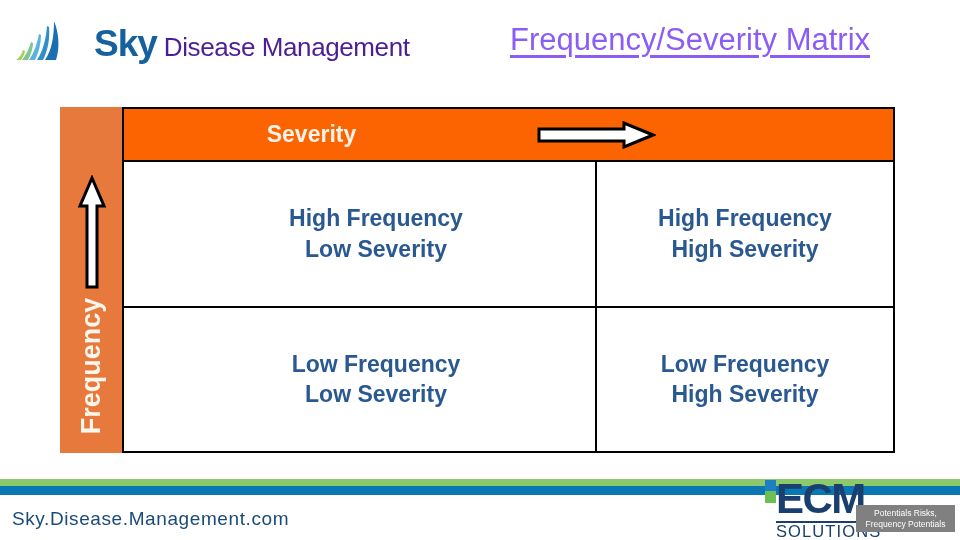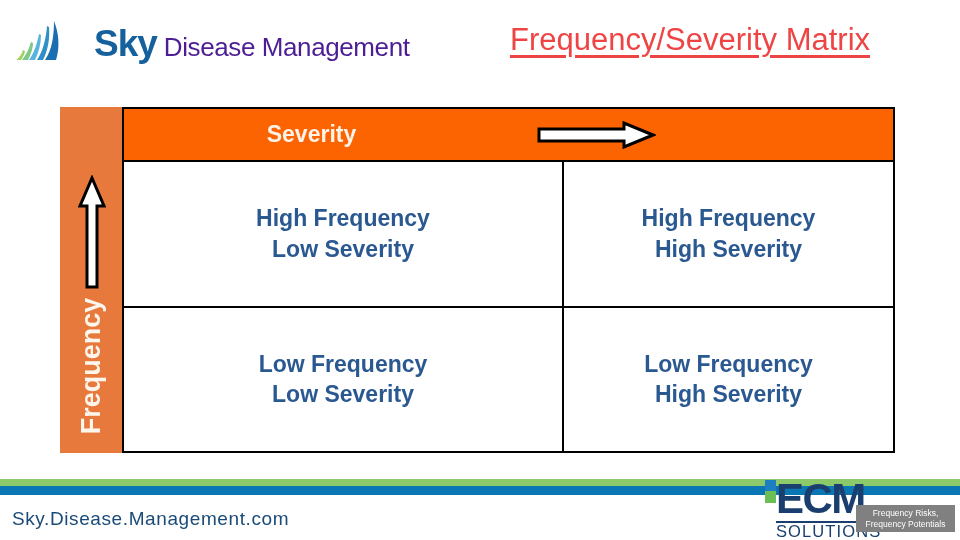--- a/index.html
+++ b/index.html
@@ -59,7 +59,7 @@
     width: 500px;
     text-align: center;
     font-size: 31px;
-    color: #ef4444;
+    color: #8b5cf6;
     text-decoration: underline;
     text-underline-offset: 5px;
     white-space: nowrap;

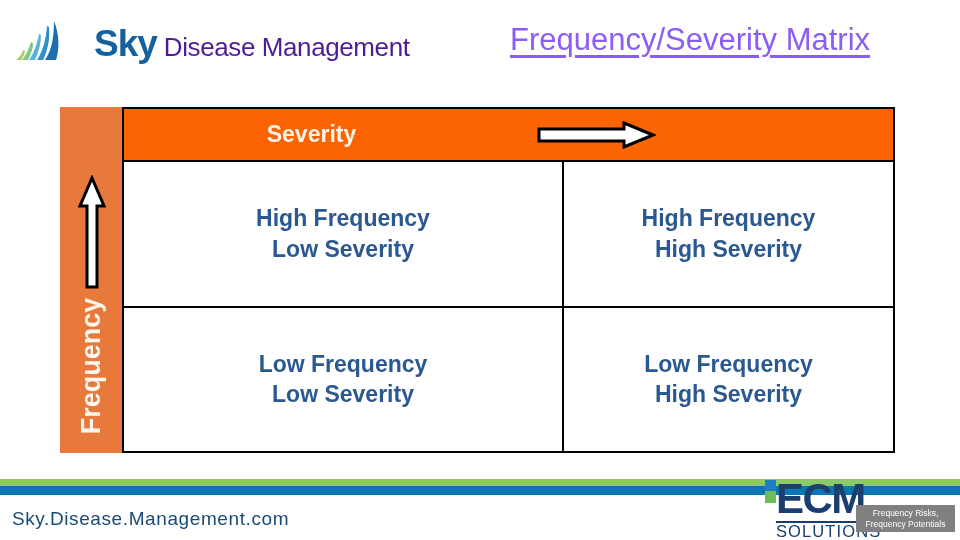--- a/index.html
+++ b/index.html
@@ -147,6 +147,7 @@
   .matrix-row {
     display: flex;
     flex: 1 1 0;
+    padding-left: 33px;
   }
   #row-high {
     border-bottom: 2px solid #000000;

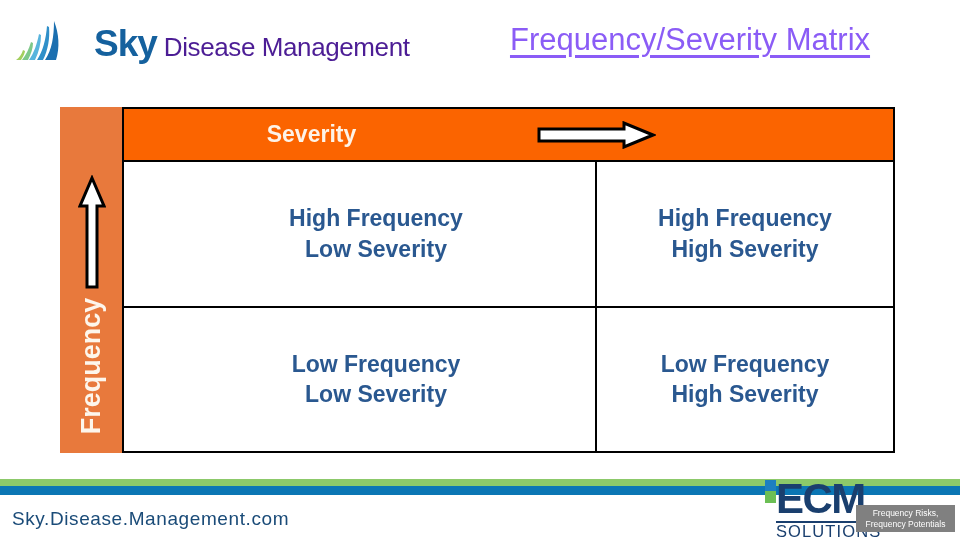--- a/index.html
+++ b/index.html
@@ -331,7 +331,7 @@
     <div id="ecm-solutions">SOLUTIONS</div>
   </div>
   <div id="ecm-tagline">
-    <span>Frequency Risks,</span>
+    <span>Potentials Risks,</span>
     <span>Frequency Potentials</span>
   </div>
 </div>

